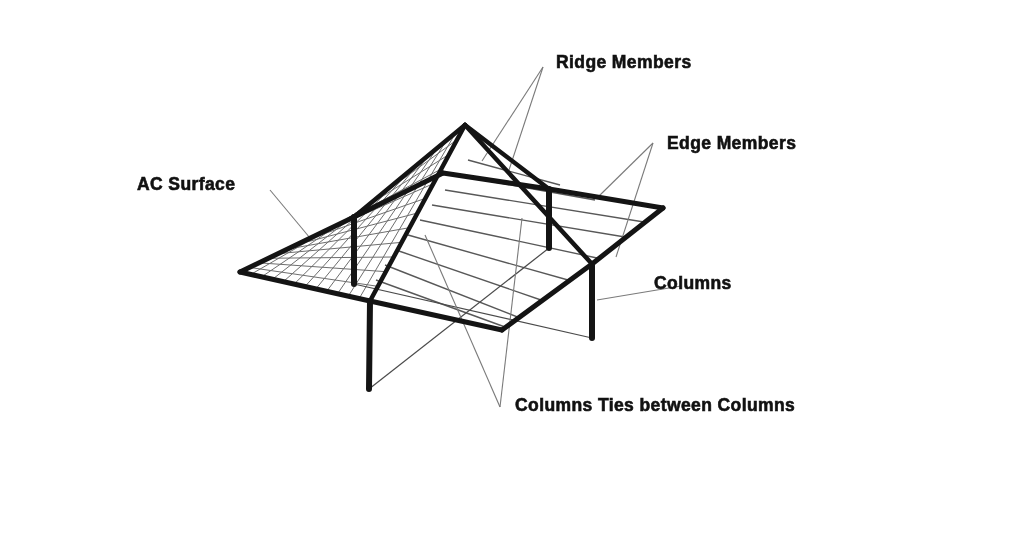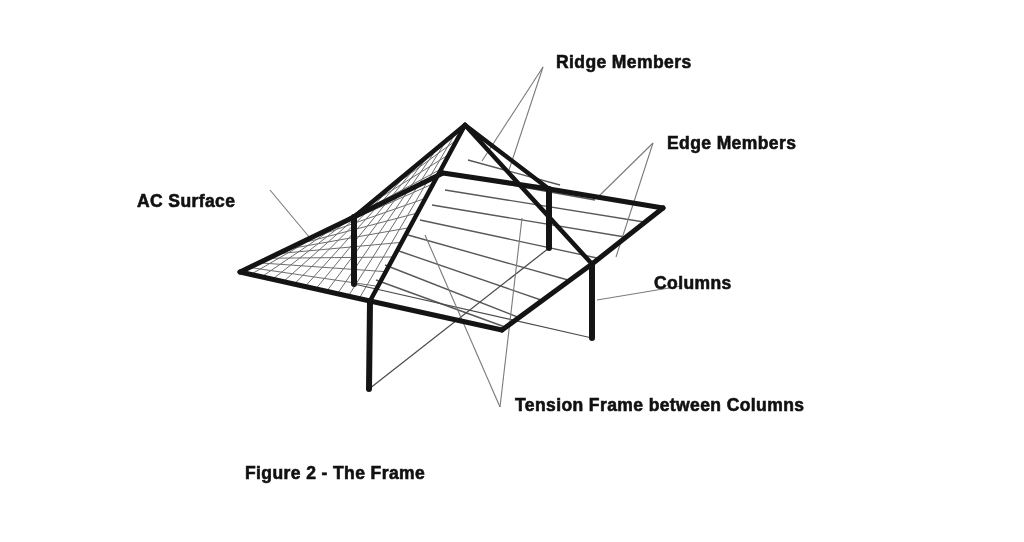--- a/index.html
+++ b/index.html
@@ -98,7 +98,7 @@
 
   <div class="diagram-label" style="left: 556px; top: 53px;">Ridge Members</div>
   <div class="diagram-label" style="left: 667px; top: 134px;">Edge Members</div>
-  <div class="diagram-label" style="left: 137px; top: 192px;">AC Surface</div>
+  <div class="diagram-label" style="left: 137px; top: 175px;">AC Surface</div>
   <div class="diagram-label" style="left: 654px; top: 274px;">Columns</div>
   <div class="diagram-label" style="left: 515px; top: 396px;">Tension Frame between Columns</div>
   <div class="diagram-label" style="left: 245px; top: 464px;">Figure 2 - The Frame</div>

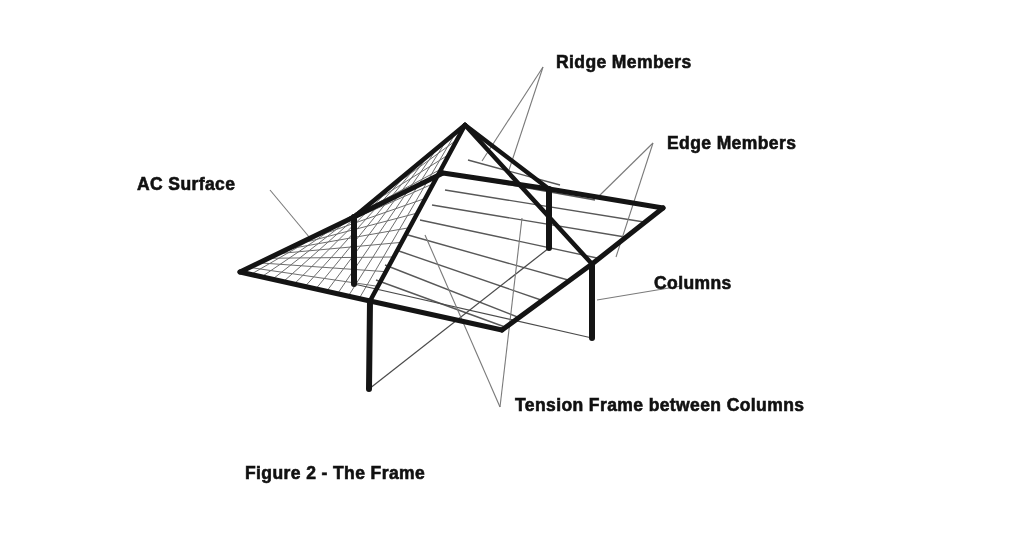--- a/index.html
+++ b/index.html
@@ -100,7 +100,7 @@
   <div class="diagram-label" style="left: 667px; top: 134px;">Edge Members</div>
   <div class="diagram-label" style="left: 137px; top: 175px;">AC Surface</div>
   <div class="diagram-label" style="left: 654px; top: 274px;">Columns</div>
-  <div class="diagram-label" style="left: 515px; top: 396px;">Tension Frame between Columns</div>
+  <div class="diagram-label" style="left: 515px; top: 396px;">Columns Ties between Columns</div>
   <div class="diagram-label" style="left: 245px; top: 464px;">Figure 2 - The Frame</div>
 </div>
 

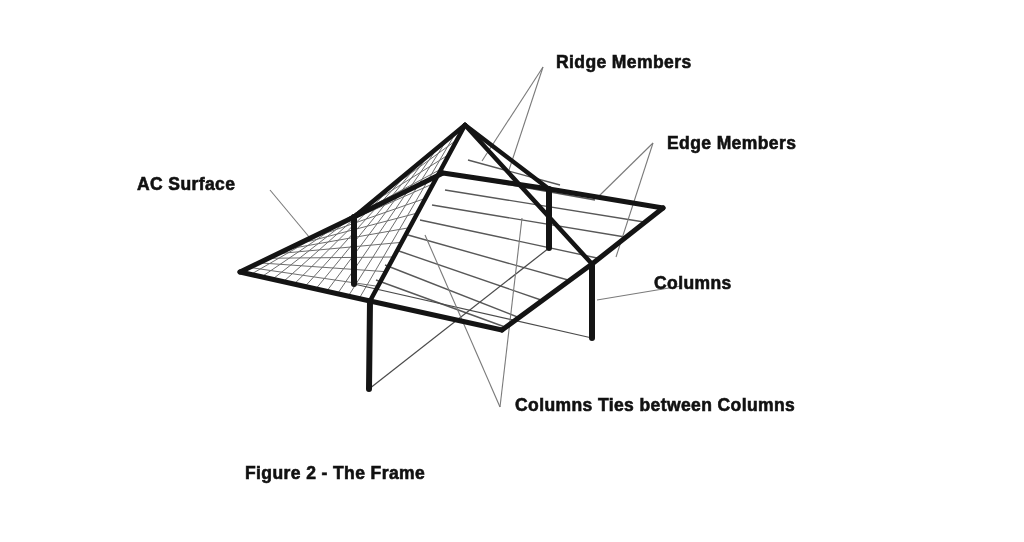--- a/index.html
+++ b/index.html
@@ -101,7 +101,6 @@
   <div class="diagram-label" style="left: 137px; top: 175px;">AC Surface</div>
   <div class="diagram-label" style="left: 654px; top: 274px;">Columns</div>
   <div class="diagram-label" style="left: 515px; top: 396px;">Columns Ties between Columns</div>
-  <div class="diagram-label" style="left: 245px; top: 464px;">Figure 2 - The Frame</div>
 </div>
 
 </body></html>

